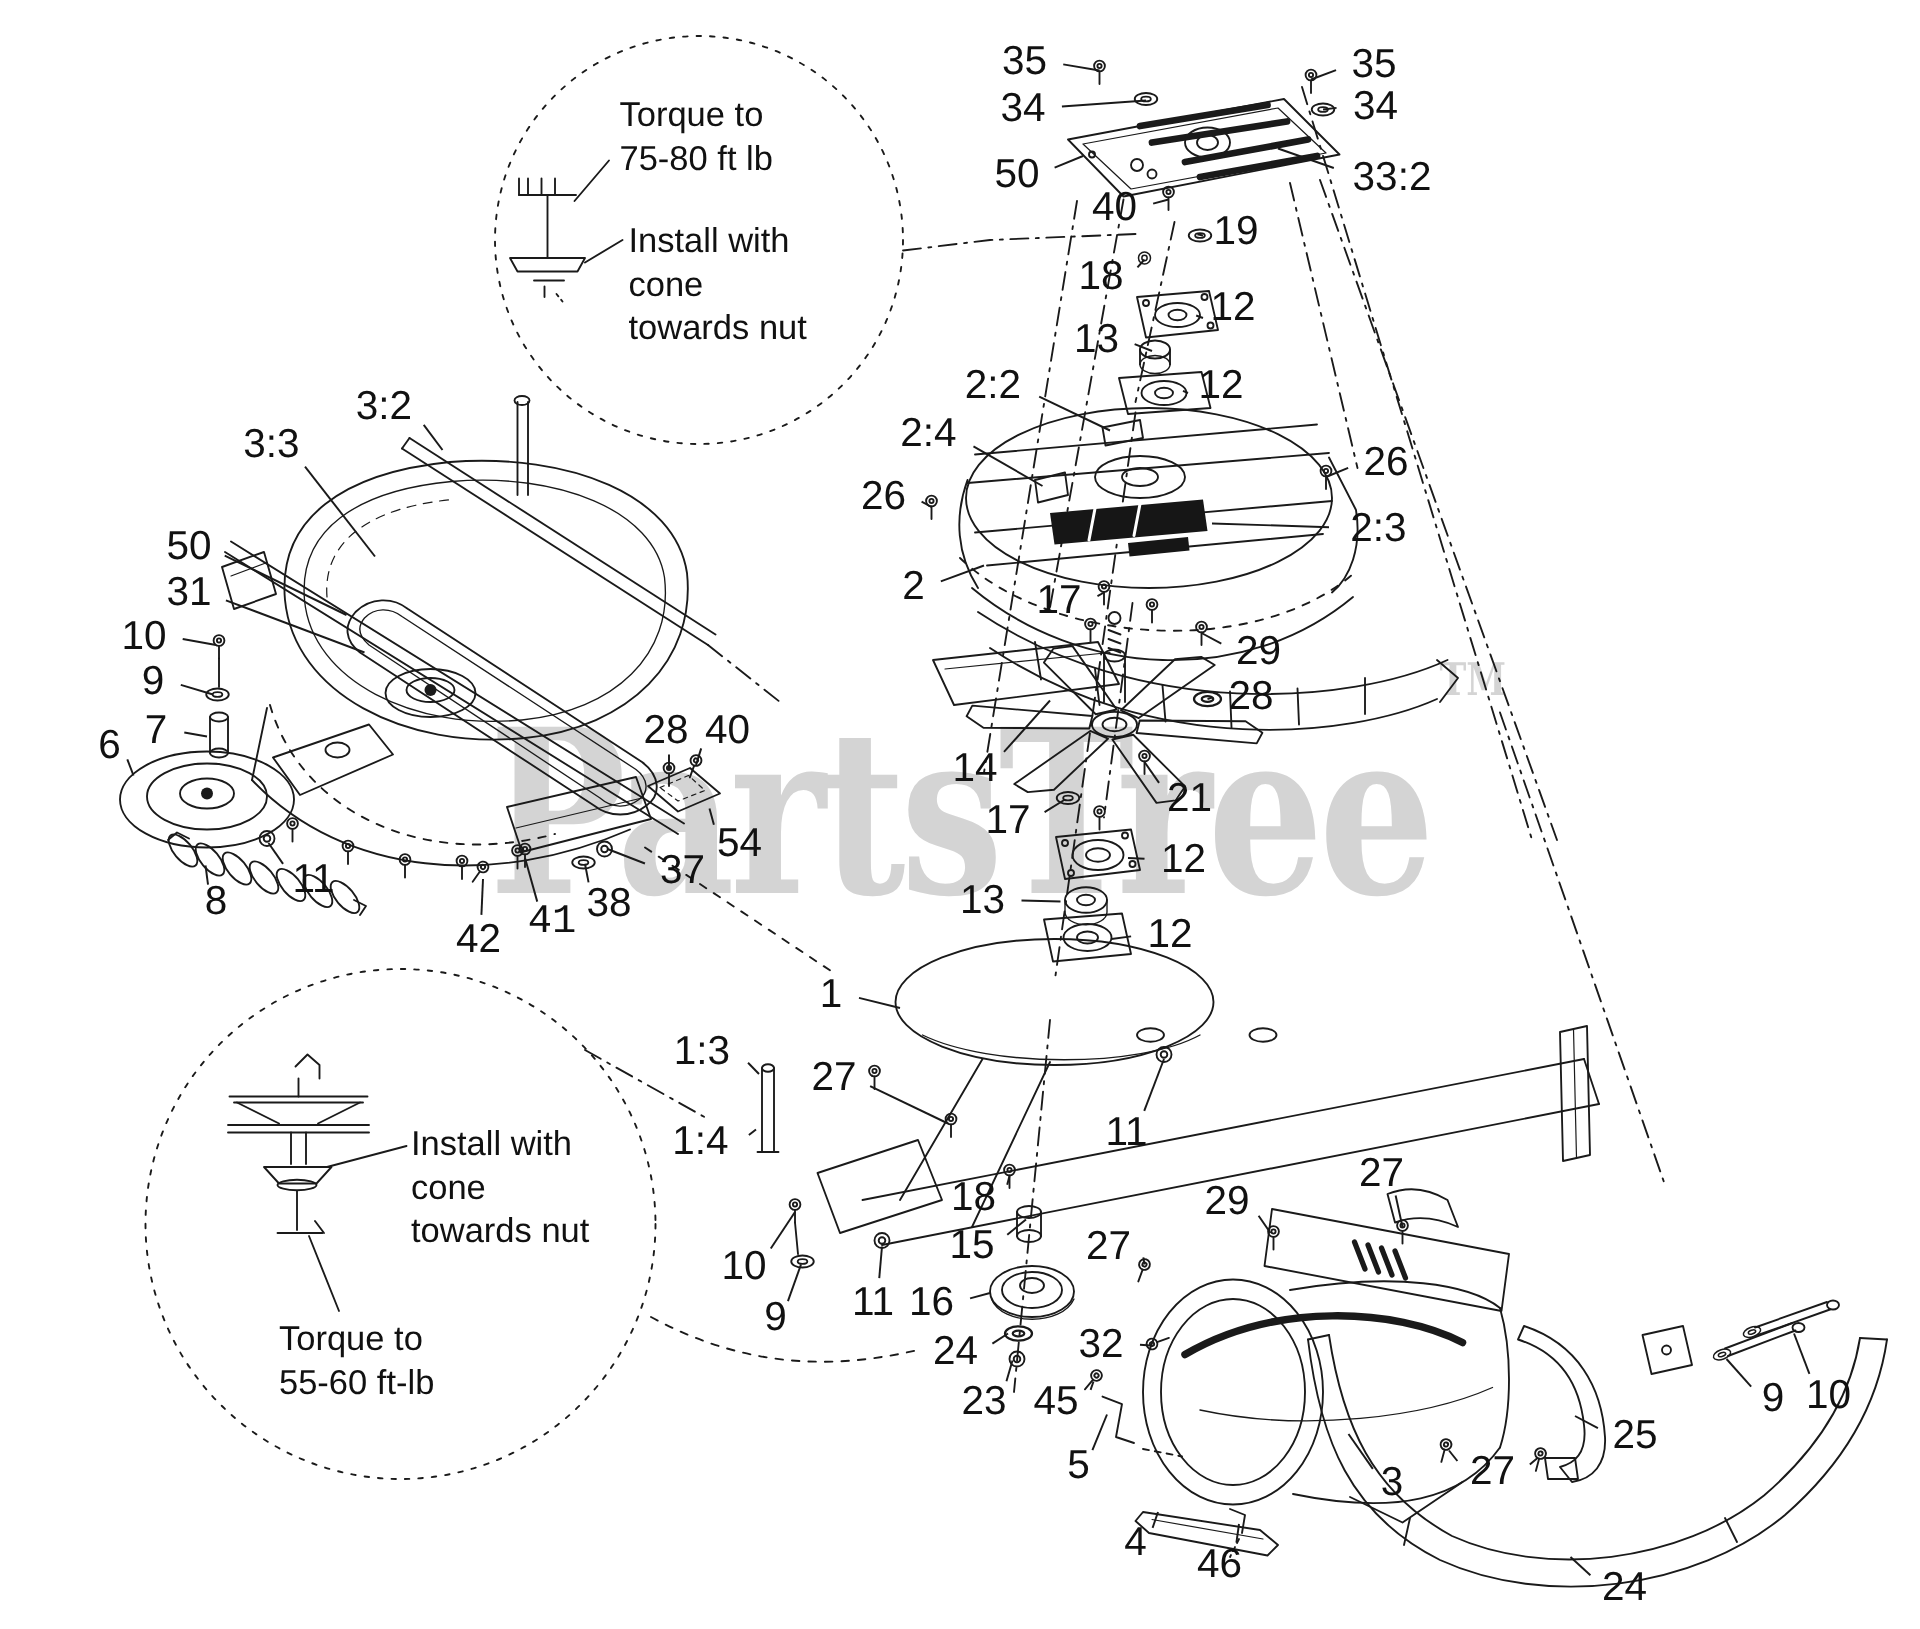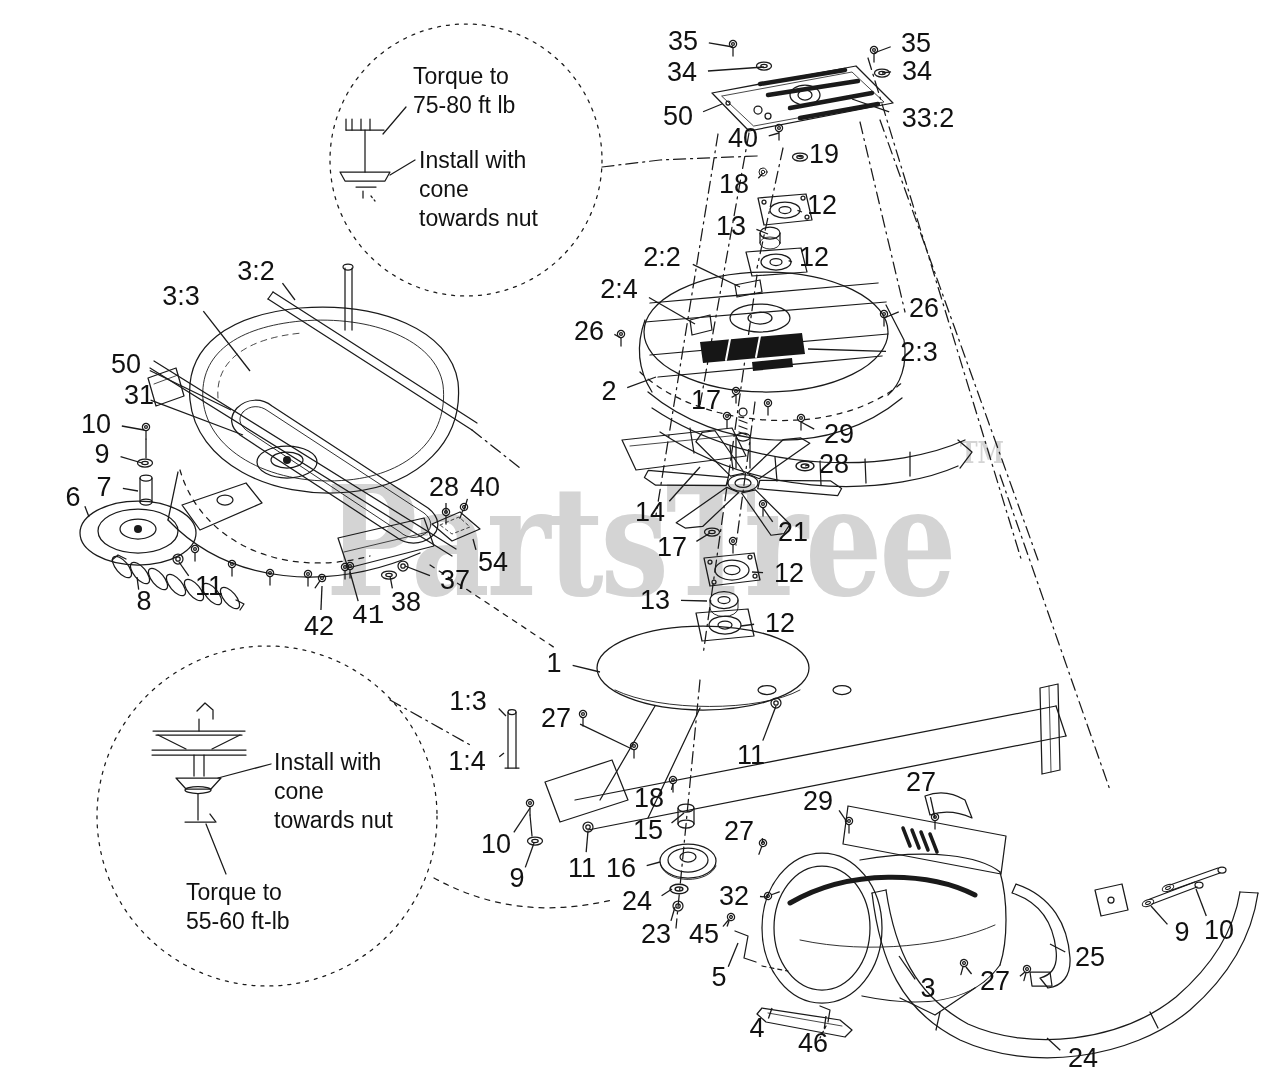--- a/index.html
+++ b/index.html
@@ -515,7 +515,7 @@
       <div class="part-label" style="left: 256px; top: 271px;">3:2</div>
       <div class="part-label" style="left: 181px; top: 296px;">3:3</div>
       <div class="part-label" style="left: 126px; top: 364px;">50</div>
-      <div class="part-label" style="left: 126px; top: 395px; margin-left: 13px;">31</div>
+      <div class="part-label" style="left: 126px; top: 395px;">31</div>
       <div class="part-label" style="left: 96px; top: 424px;">10</div>
       <div class="part-label" style="left: 102px; top: 454px;">9</div>
       <div class="part-label" style="left: 104px; top: 487px;">7</div>

